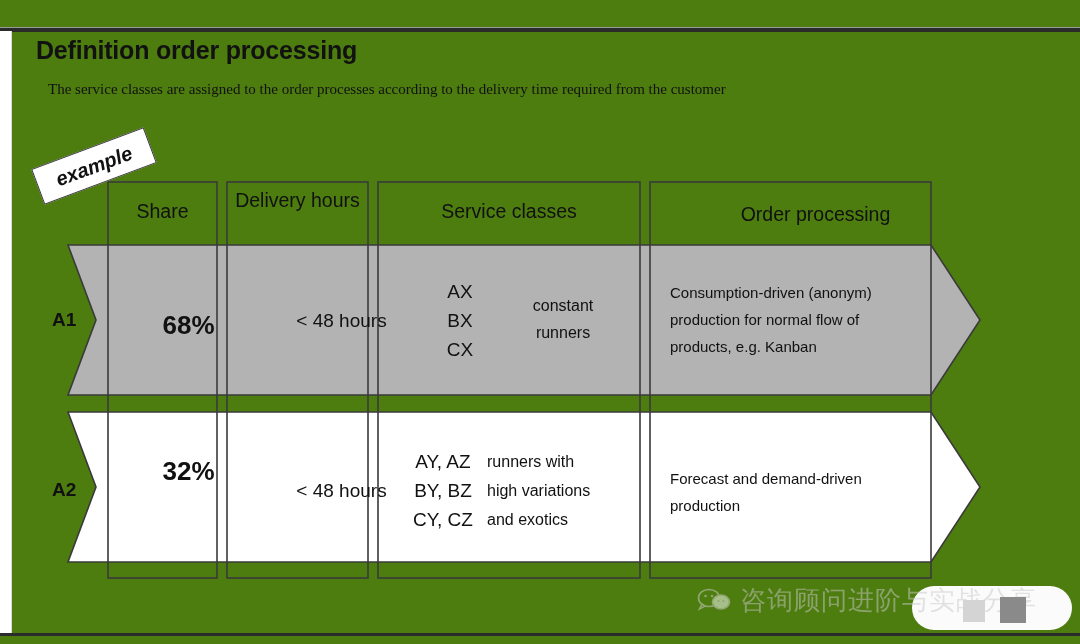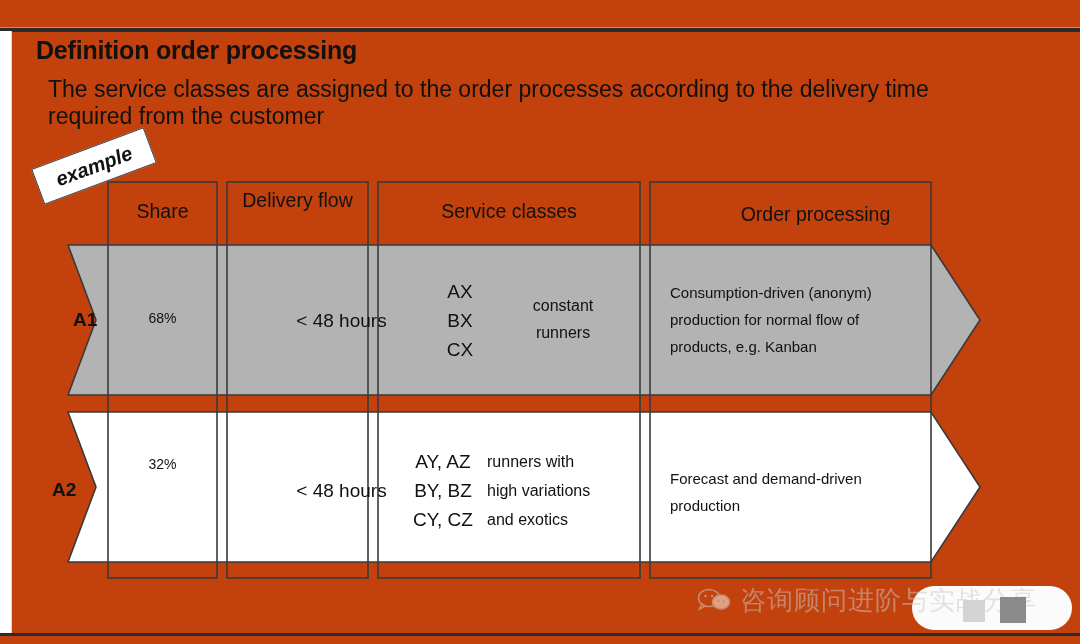--- a/index.html
+++ b/index.html
@@ -21,7 +21,7 @@
     position: absolute;
     left: 0; top: 0;
     width: 1080px; height: 644px;
-    background: #c2410c;
+    background: #4d7c0f;
   }
   .rule-top {
     position: absolute;

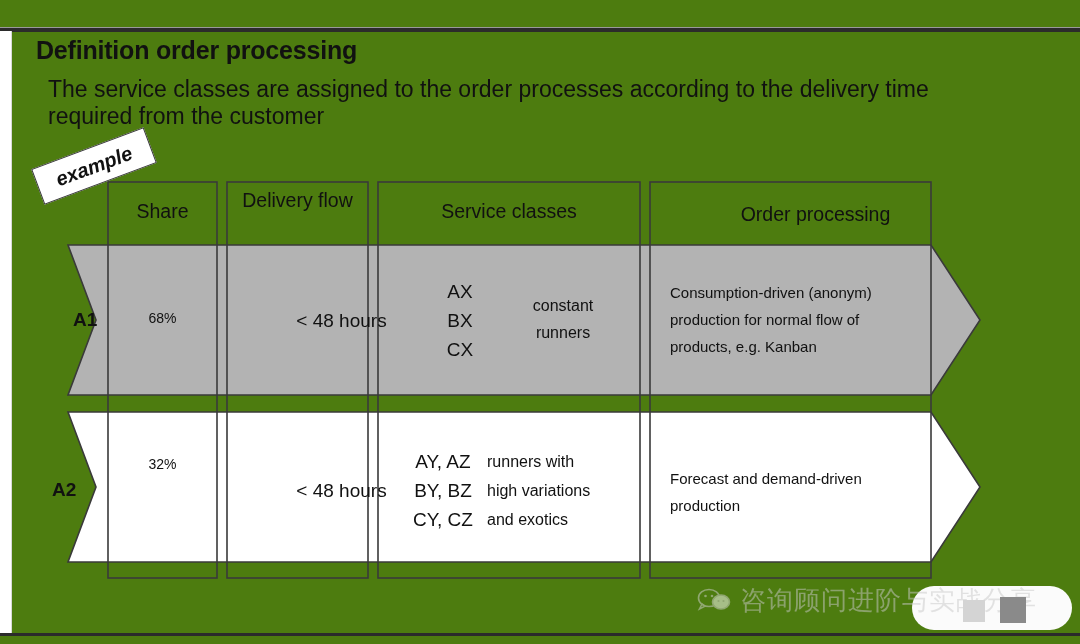--- a/index.html
+++ b/index.html
@@ -58,9 +58,10 @@
     position: absolute;
     left: 48px; top: 76px;
     width: 960px;
-    font-size: 23px;
+    font-size: 15px;
     line-height: 27px;
     color: #111111;
+    font-family: Liberation Serif, serif;
   }
 
   

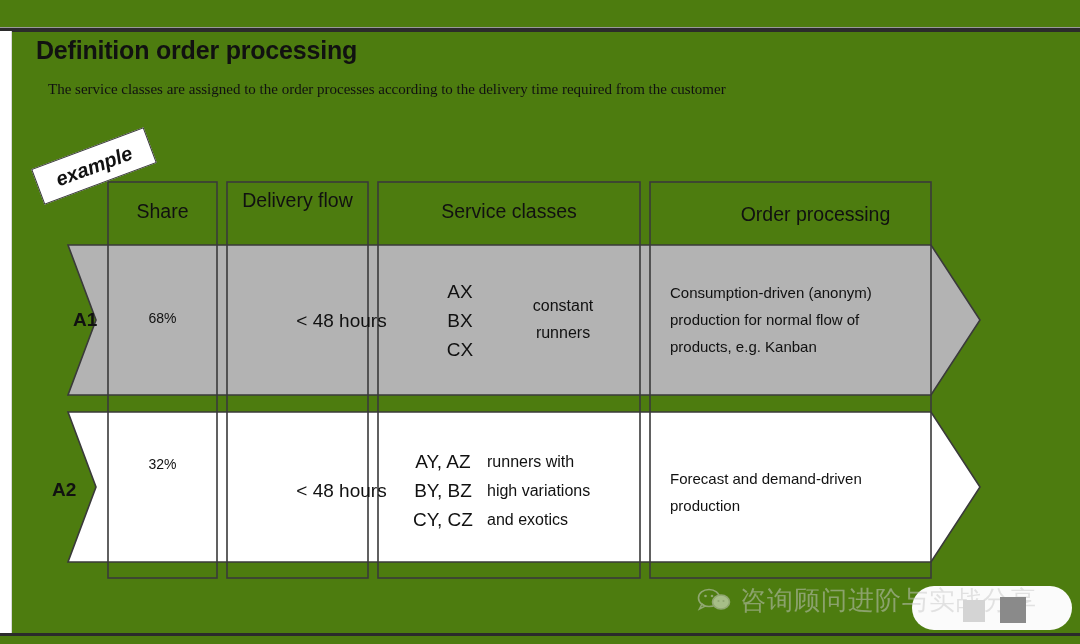--- a/index.html
+++ b/index.html
@@ -224,7 +224,7 @@
     <div class="txt hdr" style="left:108px; top:199px; width:109px;">Share</div>
 
     <div class="txt hdr" style="left:227px; top:188px; width:141px;">Delivery
-flow</div>
+hours</div>
 
     <div class="txt hdr" style="left:378px; top:199px; width:262px;">Service classes</div>
 

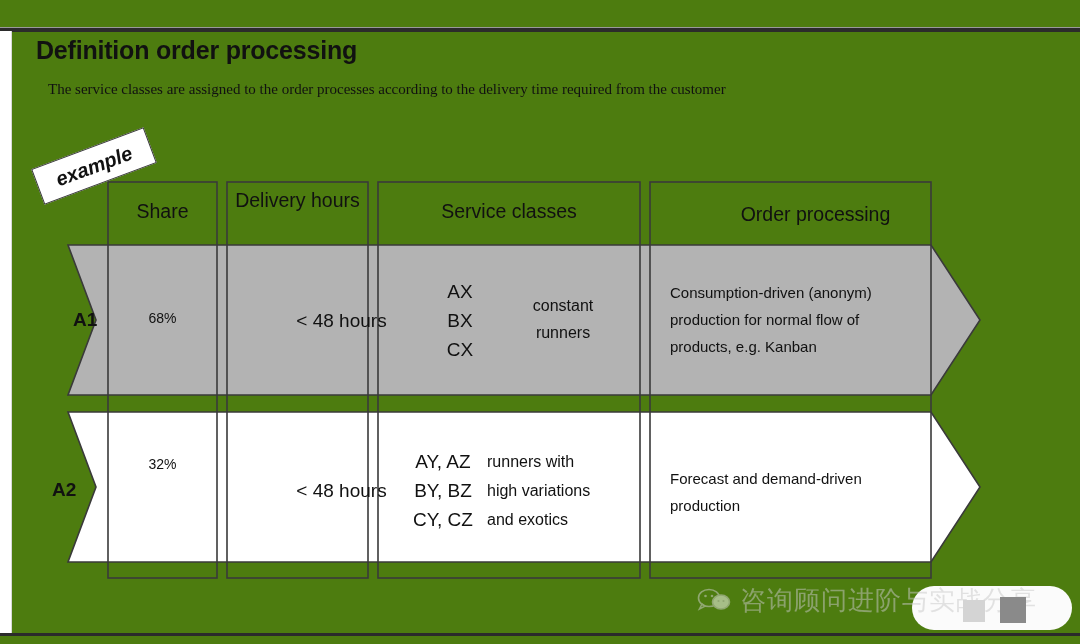--- a/index.html
+++ b/index.html
@@ -230,7 +230,7 @@
 
     <div class="txt hdr" style="left:650px; top:202px; width:331px;">Order processing</div>
 
-    <div class="txt row-tag" style="left:52px; top:309px;margin-left:21px;">A1</div>
+    <div class="txt row-tag" style="left:52px; top:309px;">A1</div>
 
     <div class="txt cell-share" style="left:108px; top:310px; width:109px;">68%</div>
 

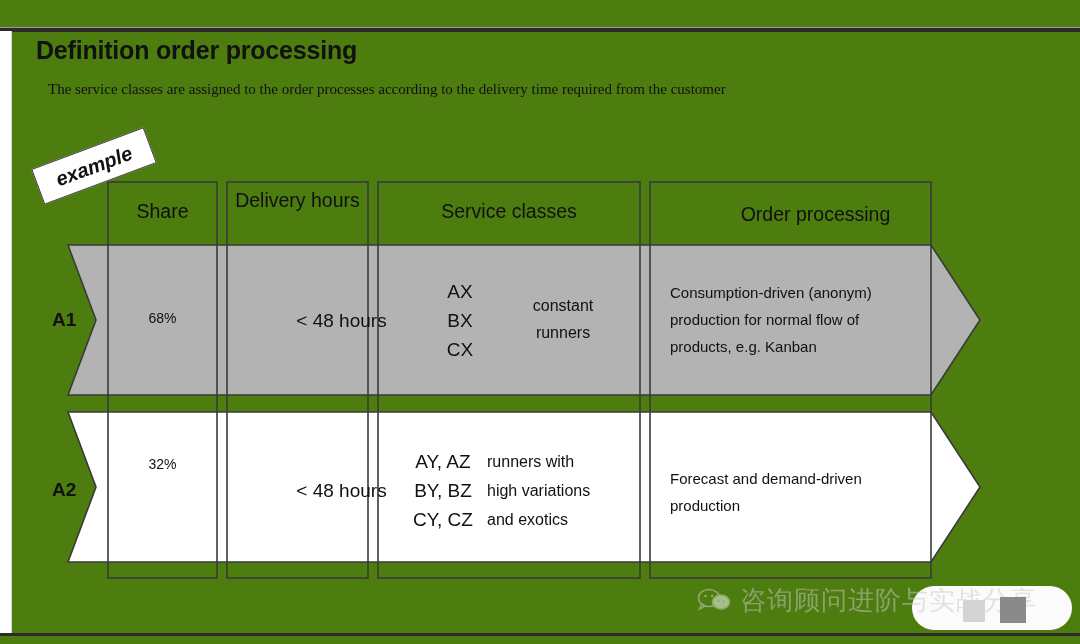--- a/index.html
+++ b/index.html
@@ -111,10 +111,11 @@
     z-index: 5;
   }
   .cell-share {
-    font-size: 14px;
-    font-weight: normal;
-    text-align: center;
-    z-index: 5;
+    font-size: 26px;
+    font-weight: bold;
+    text-align: center;
+    z-index: 5;
+    margin-left: 26px;
   }
   .cell-delivery {
     font-size: 19px;

